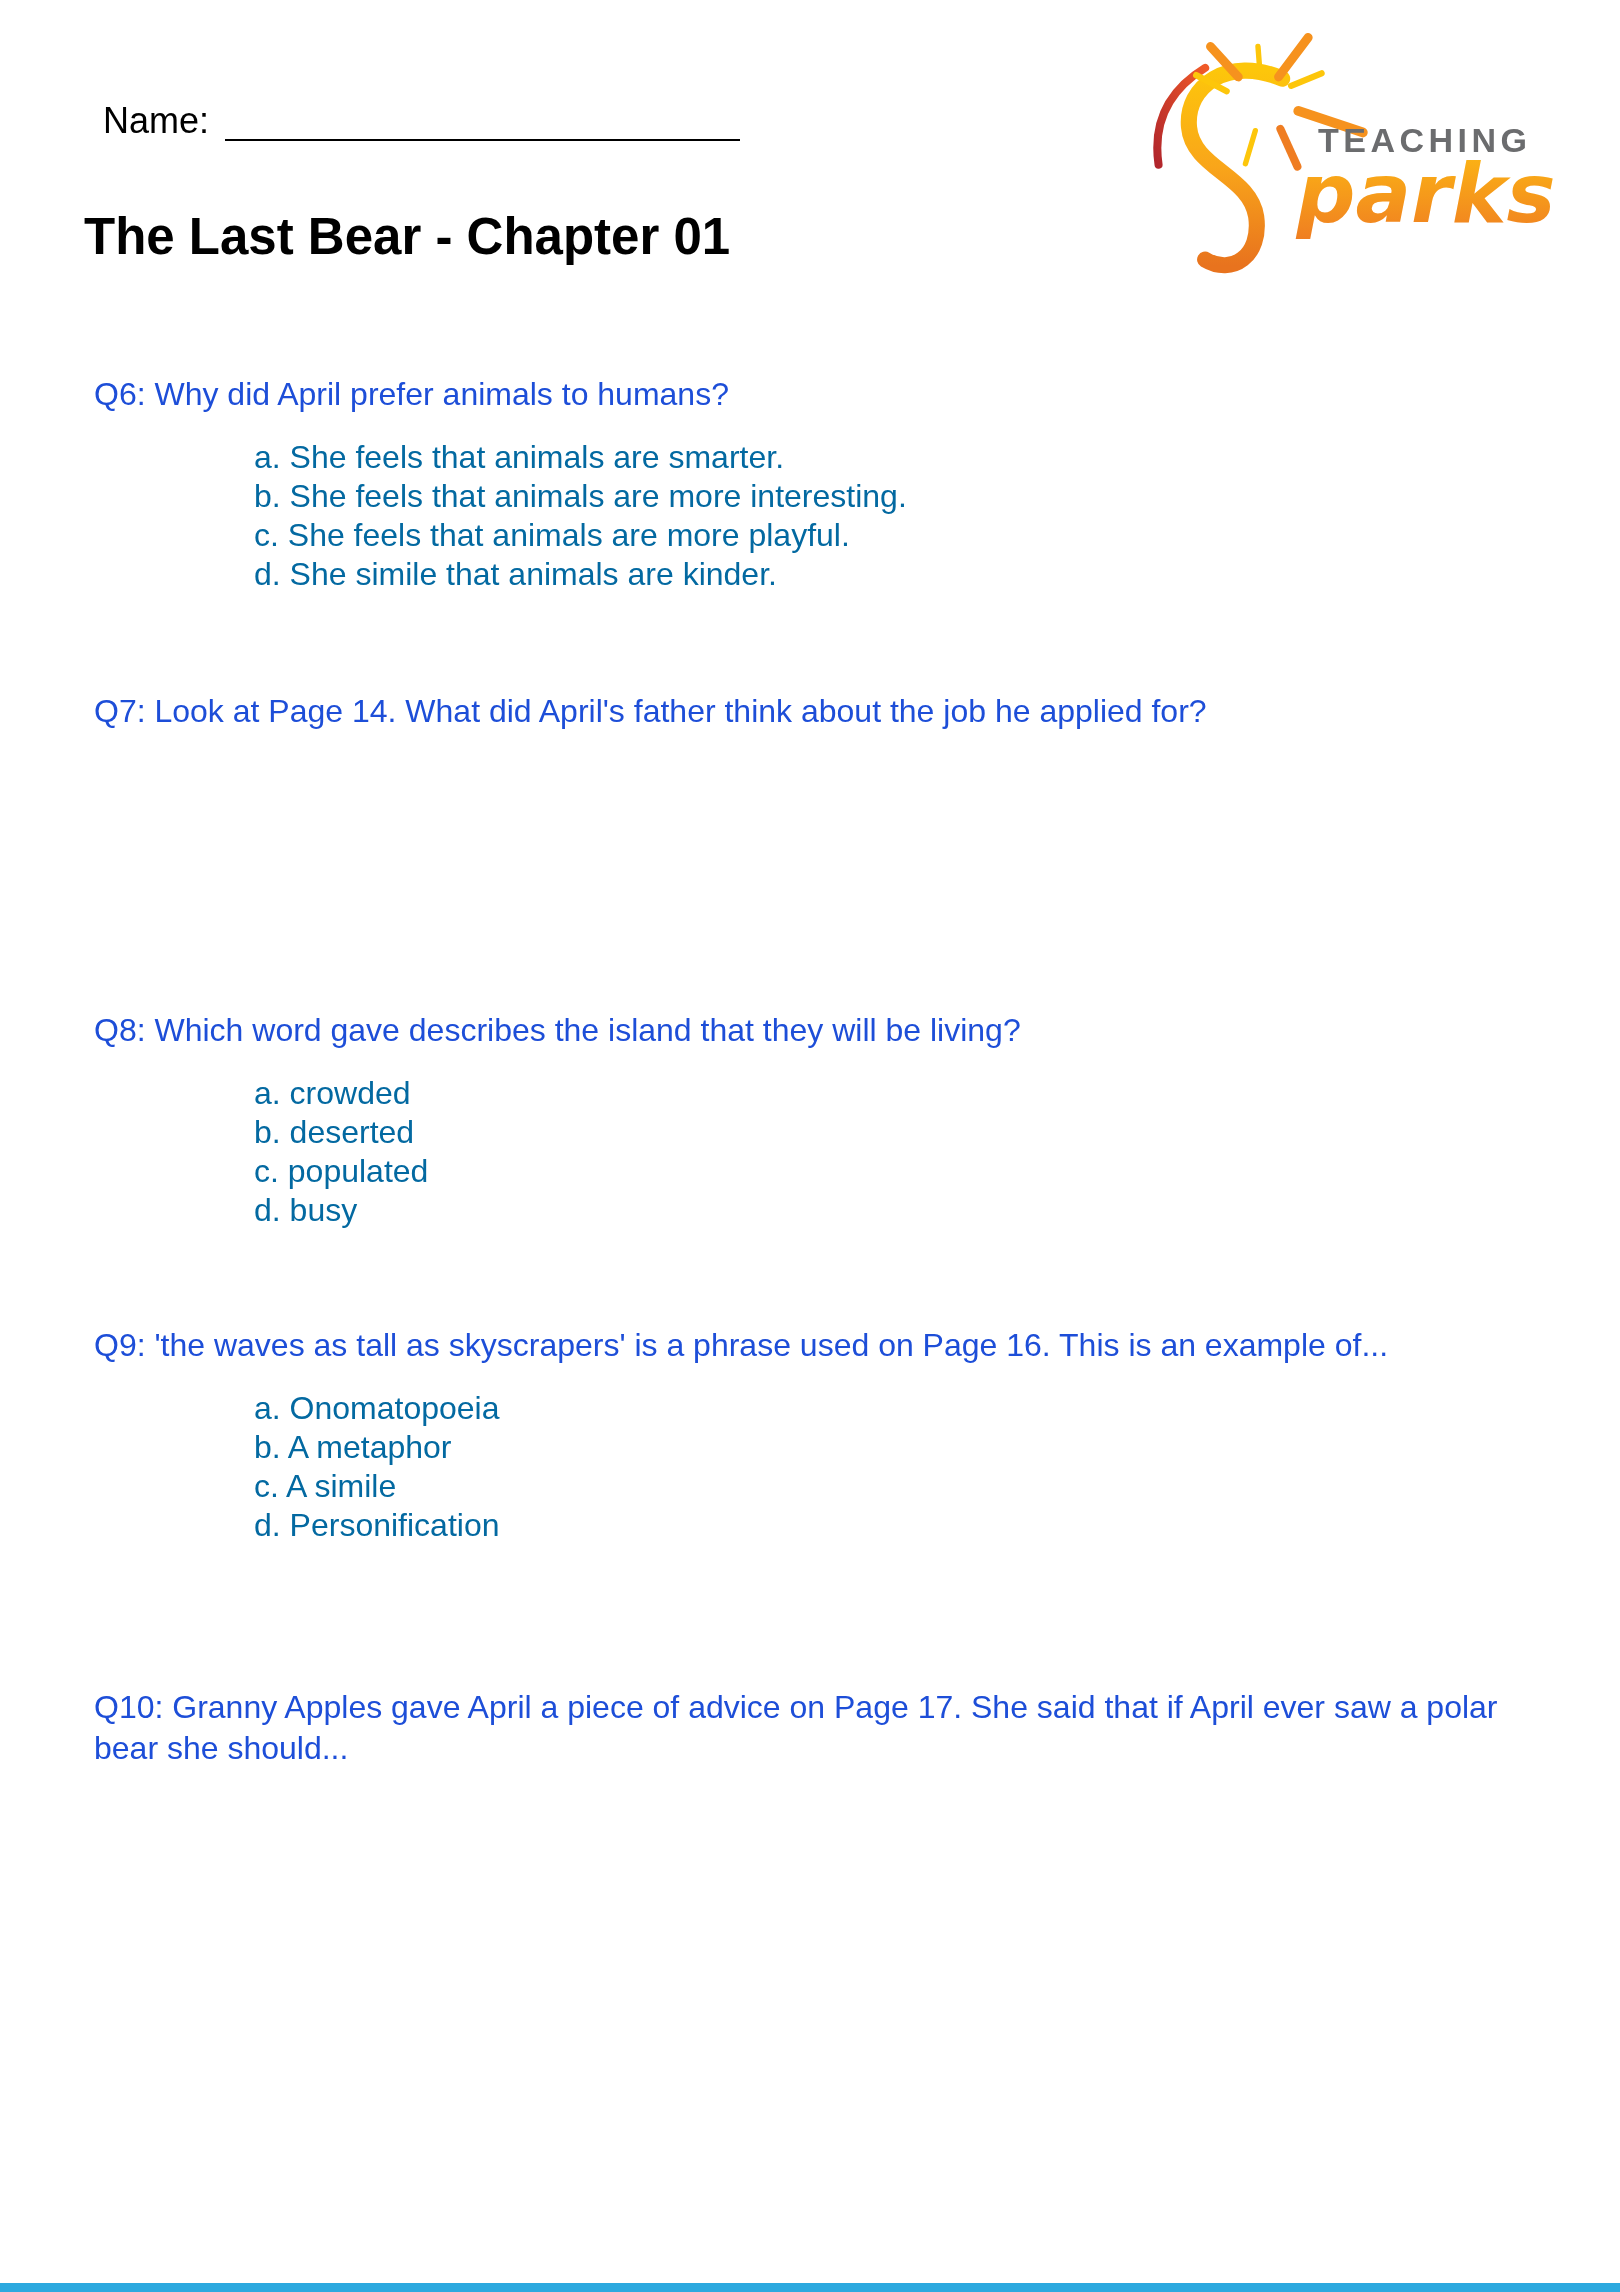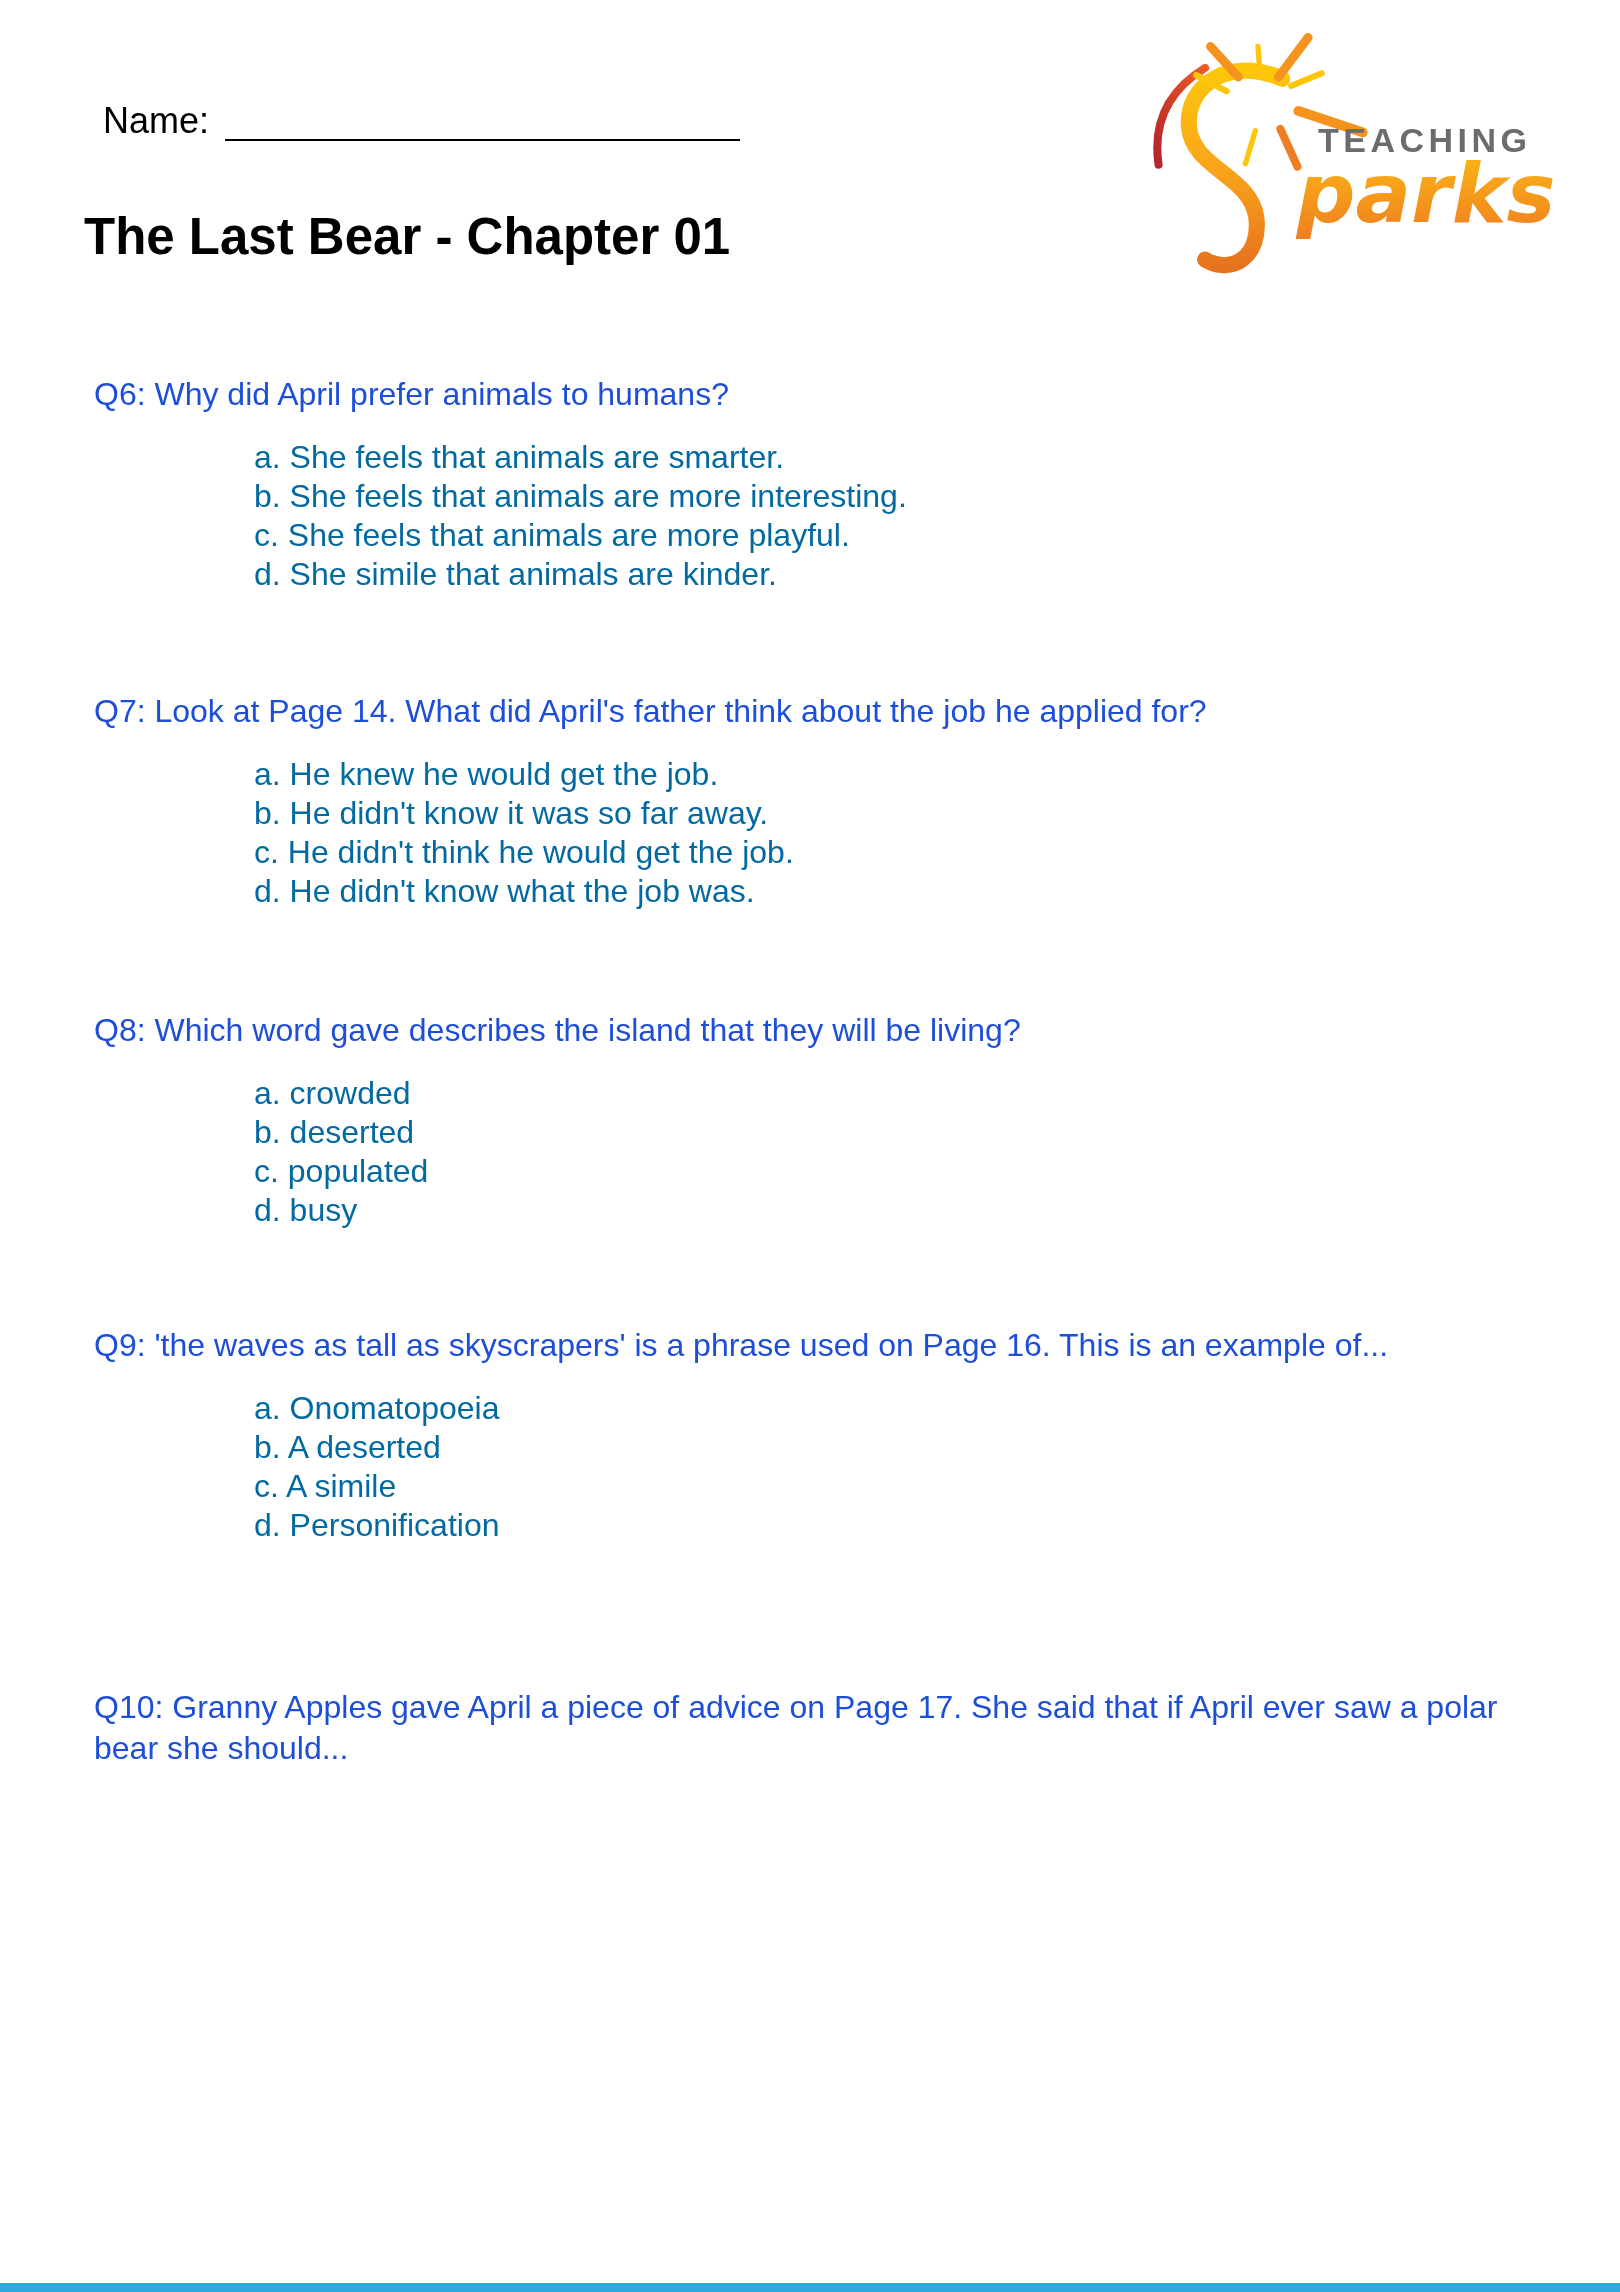--- a/index.html
+++ b/index.html
@@ -105,12 +105,6 @@
 
   <section class="question q7">
     <p class="qtext">Q7: Look at Page 14. What did April's father think about the job he applied for?</p>
-    <ul class="opts">
-      <li>a. He knew he would get the job.</li>
-      <li>b. He didn't know it was so far away.</li>
-      <li>c. He didn't think he would get the job.</li>
-      <li>d. He didn't know what the job was.</li>
-    </ul>
   </section>
 
   <section class="question q8">

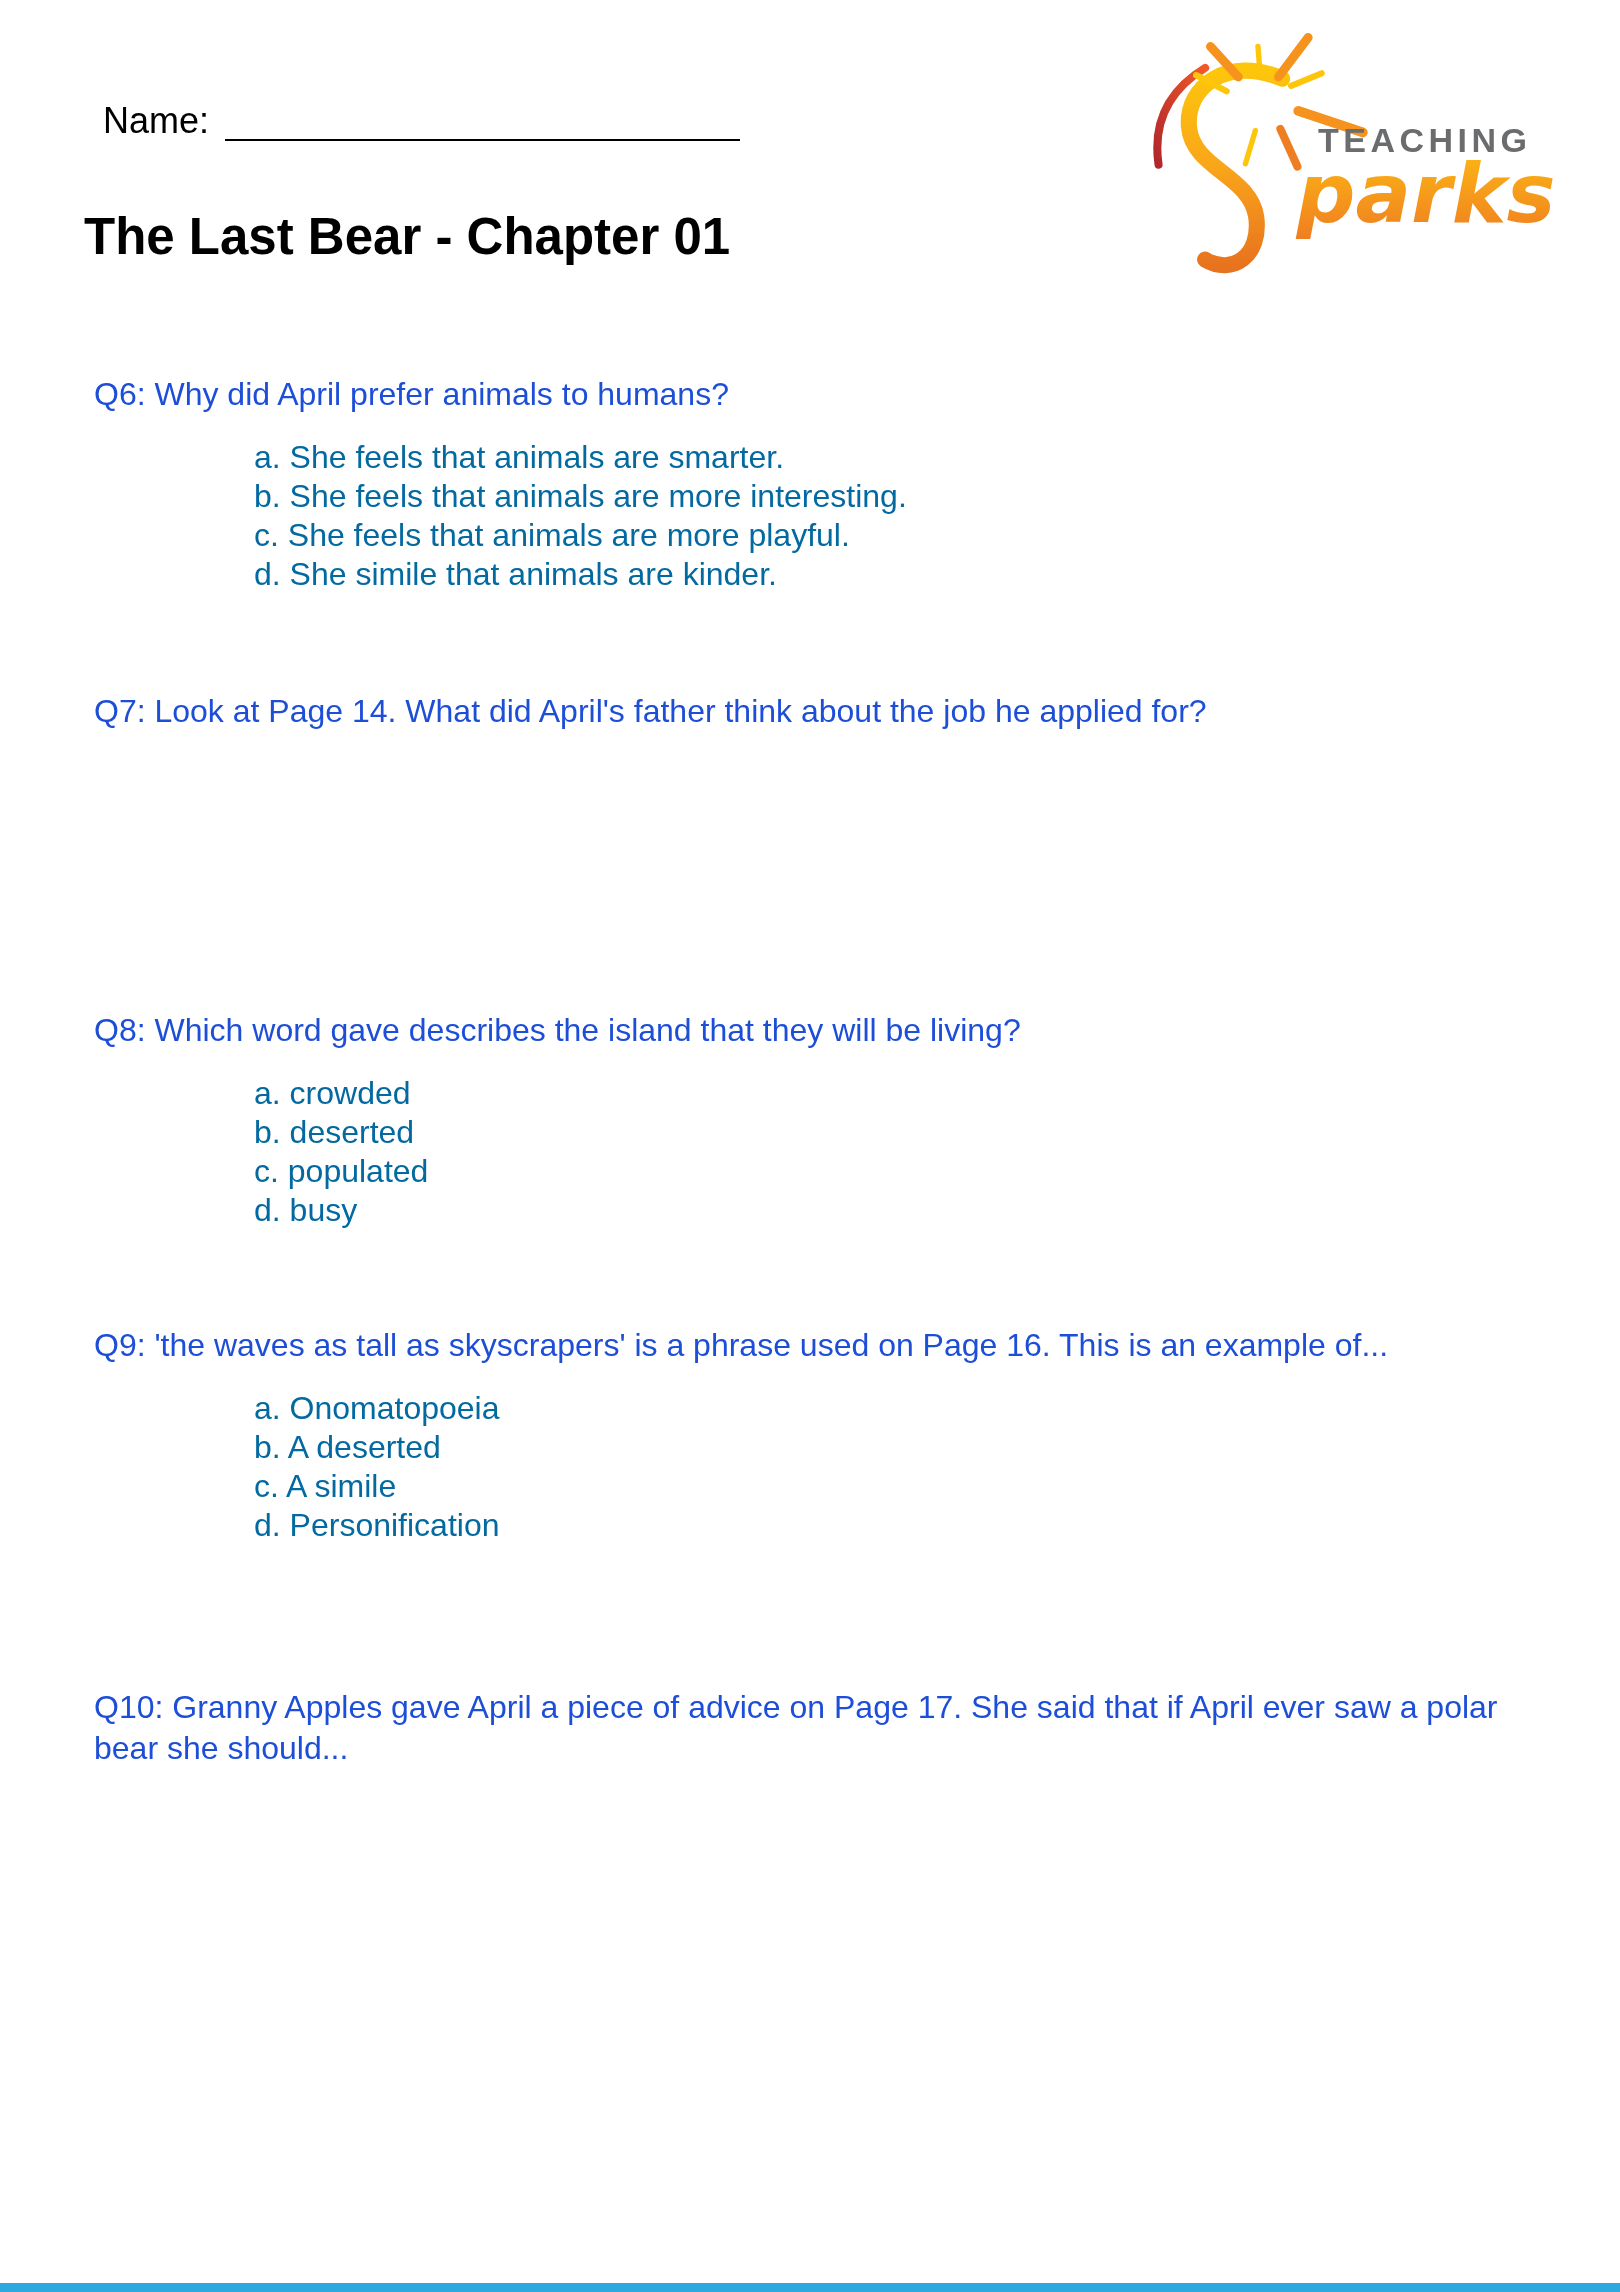--- a/index.html
+++ b/index.html
@@ -121,7 +121,7 @@
     <p class="qtext">Q9: 'the waves as tall as skyscrapers' is a phrase used on Page 16. This is an example of...</p>
     <ul class="opts">
       <li>a. Onomatopoeia</li>
-      <li>b. A deserted</li>
+      <li>b. A metaphor</li>
       <li>c. A simile</li>
       <li>d. Personification</li>
     </ul>

